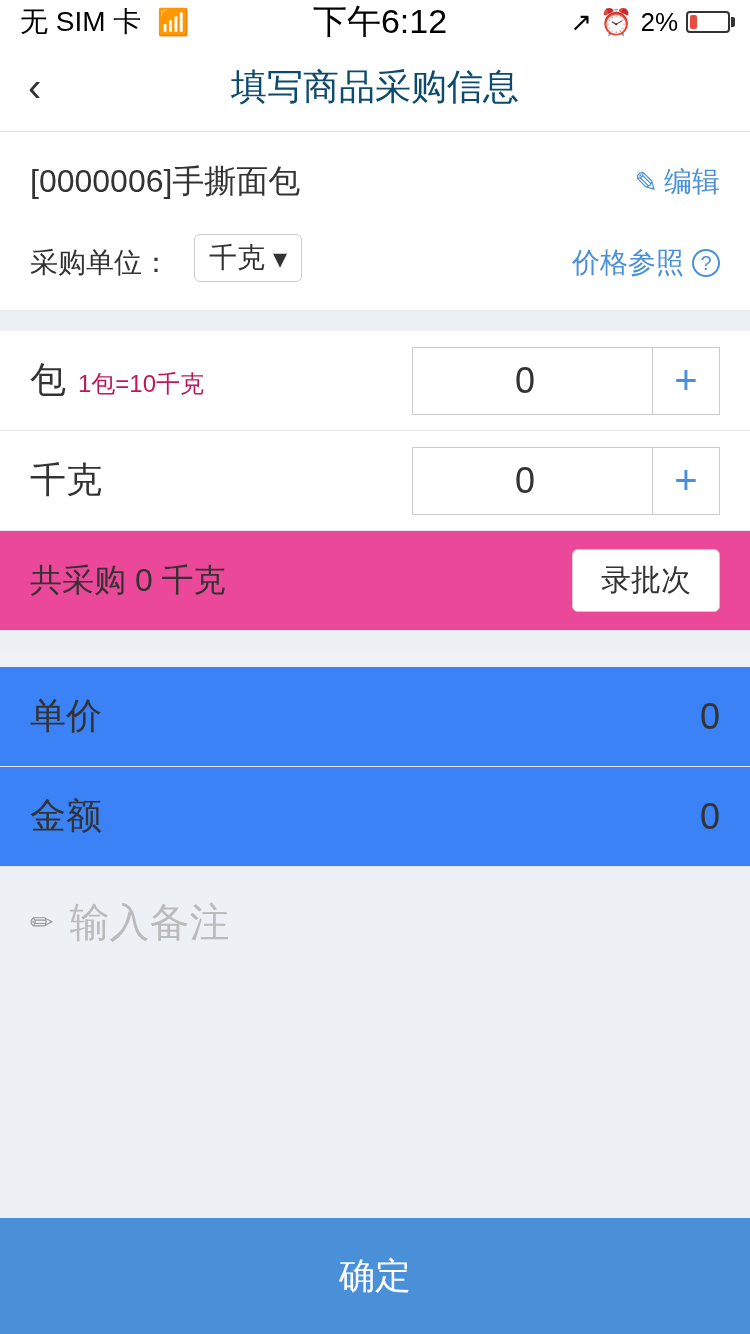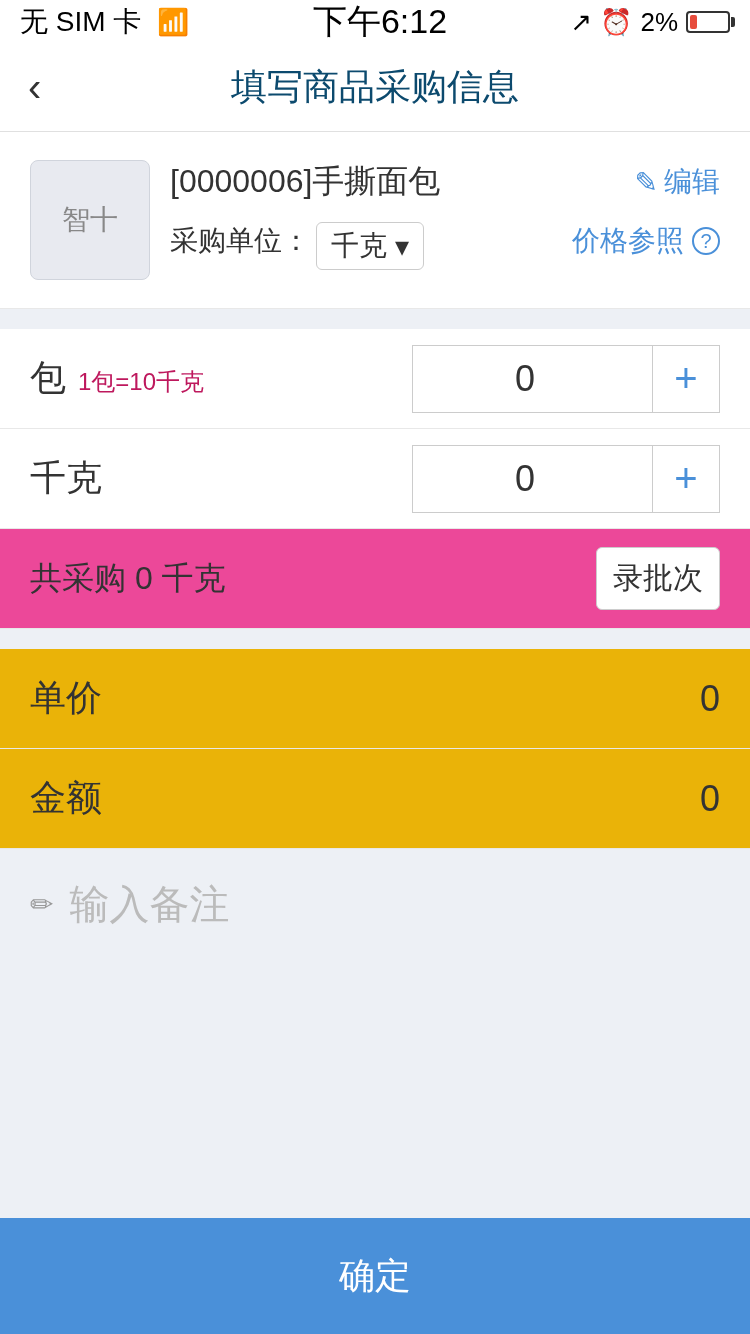--- a/index.html
+++ b/index.html
@@ -114,7 +114,7 @@
       display: flex;
       align-items: center;
       justify-content: space-between;
-      margin-bottom: 18px;
+      margin-bottom: 30px;
     }
     .product-name {
       font-size: 32px;

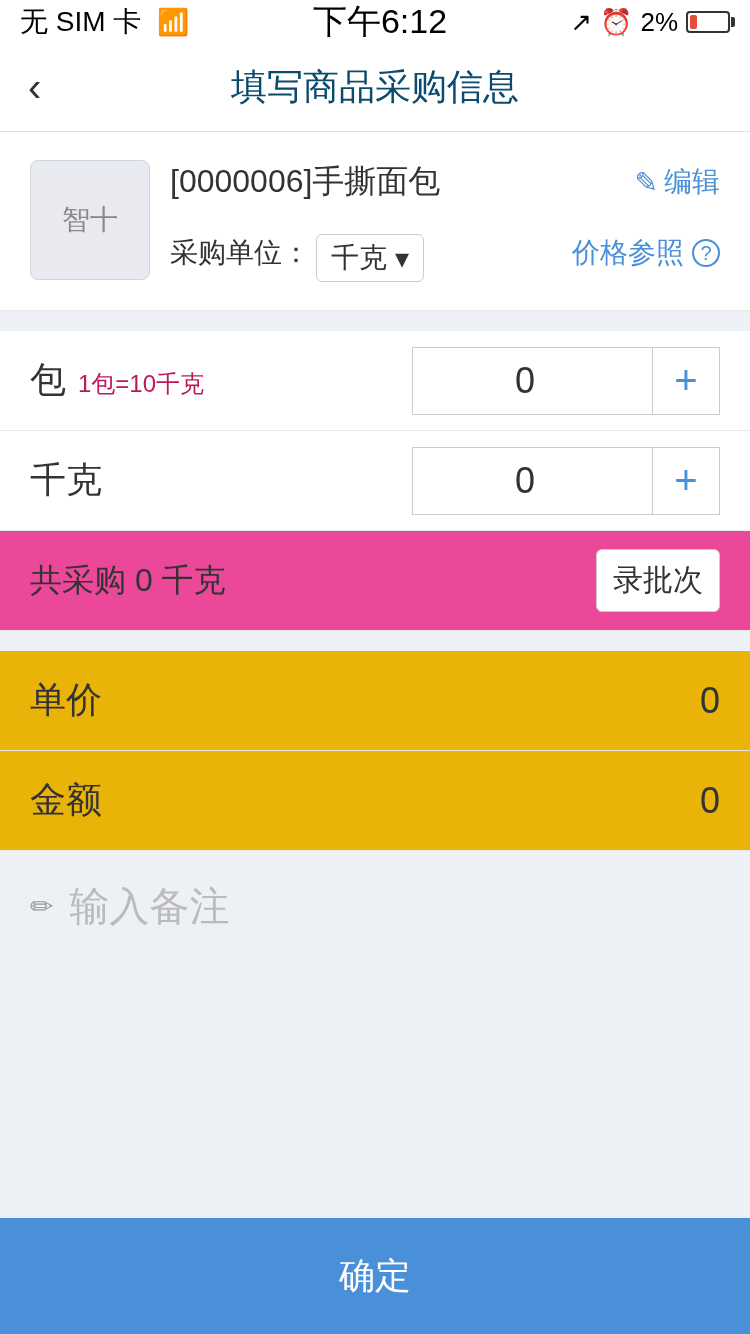--- a/index.html
+++ b/index.html
@@ -346,11 +346,6 @@
 </div>
 
 <div class="product-card">
-  <div class="product-image">
-    <div class="product-image-text">
-      <div>智十</div>
-    </div>
-  </div>
   <div class="product-info">
     <div class="product-name-row">
       <span class="product-name">

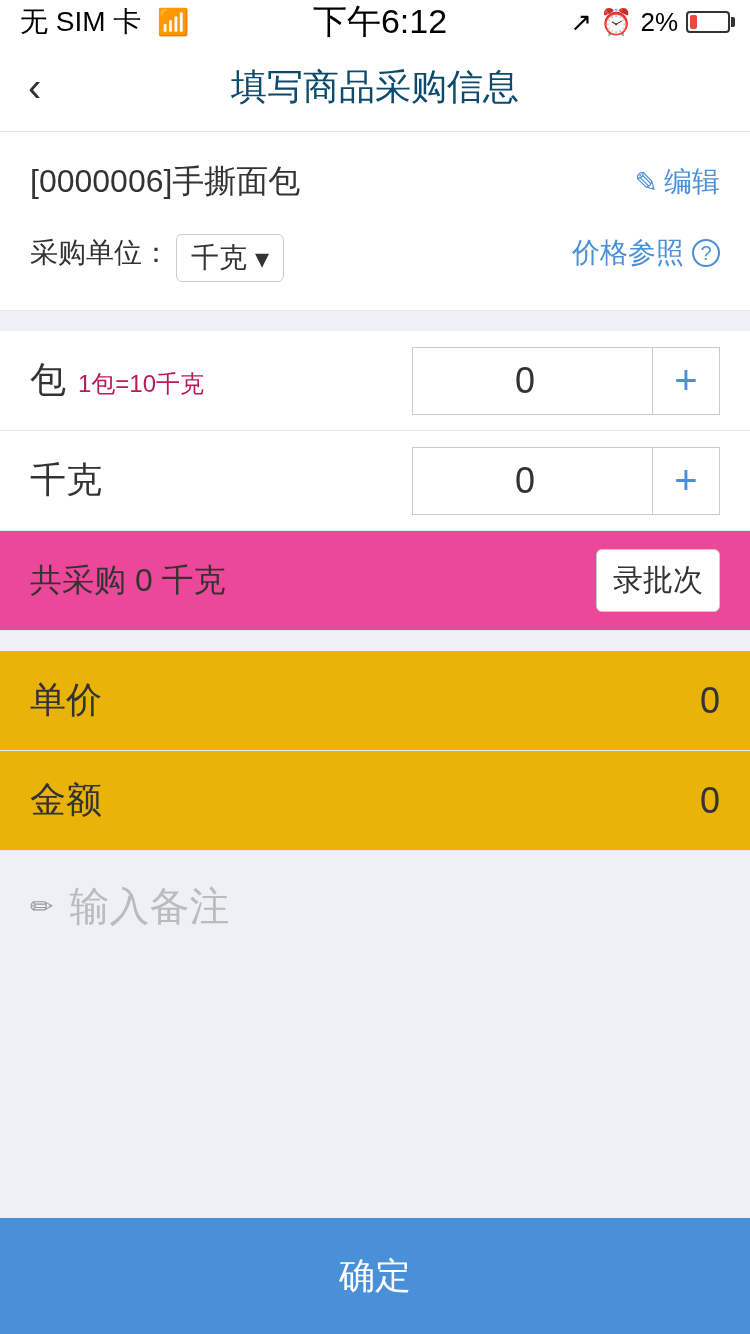--- a/index.html
+++ b/index.html
@@ -131,8 +131,8 @@
     }
     .purchase-unit-row {
       display: flex;
-      align-items: flex-start;
-      gap: 6px;
+      align-items: flex-end;
+      gap: 24px;
     }
     .purchase-unit-label {
       font-size: 28px;

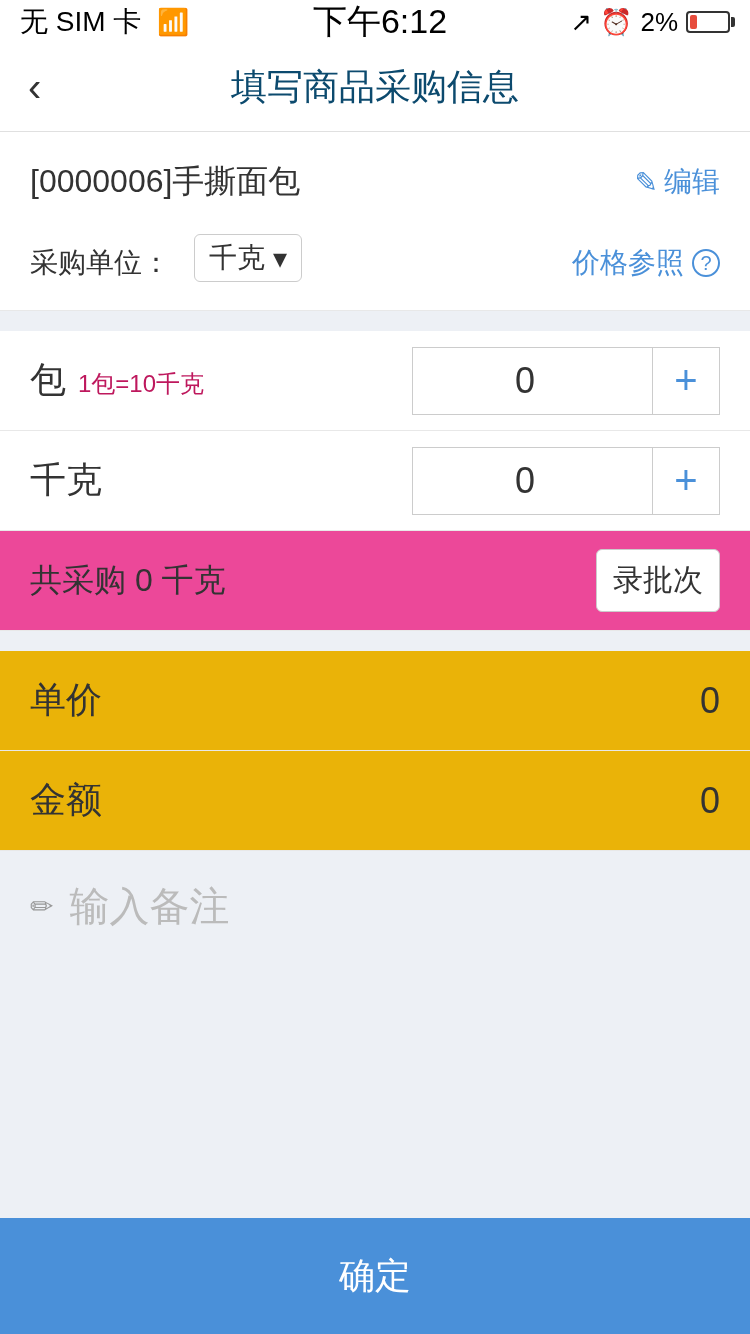--- a/index.html
+++ b/index.html
@@ -246,7 +246,7 @@
     .record-btn {
       border: 1px solid #ccc;
       border-radius: 6px;
-      padding: 10px 16px;
+      padding: 10px 28px;
       font-size: 30px;
       color: #333;
       background: #fff;

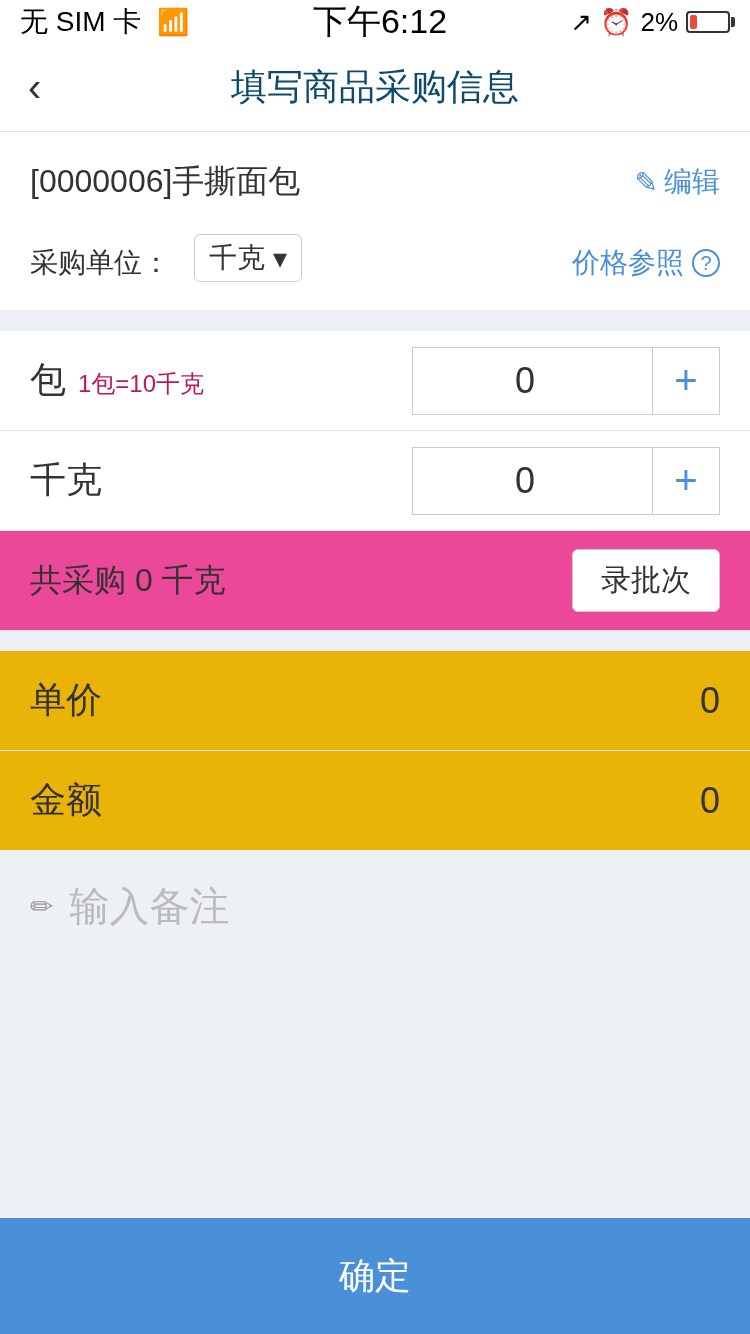--- a/index.html
+++ b/index.html
@@ -255,8 +255,8 @@
 
     
     .price-section {
-      background: #eab308;
-      margin-top: 0;
+      background: #3b82f6;
+      margin-top: 16px;
     }
     .price-row {
       display: flex;

